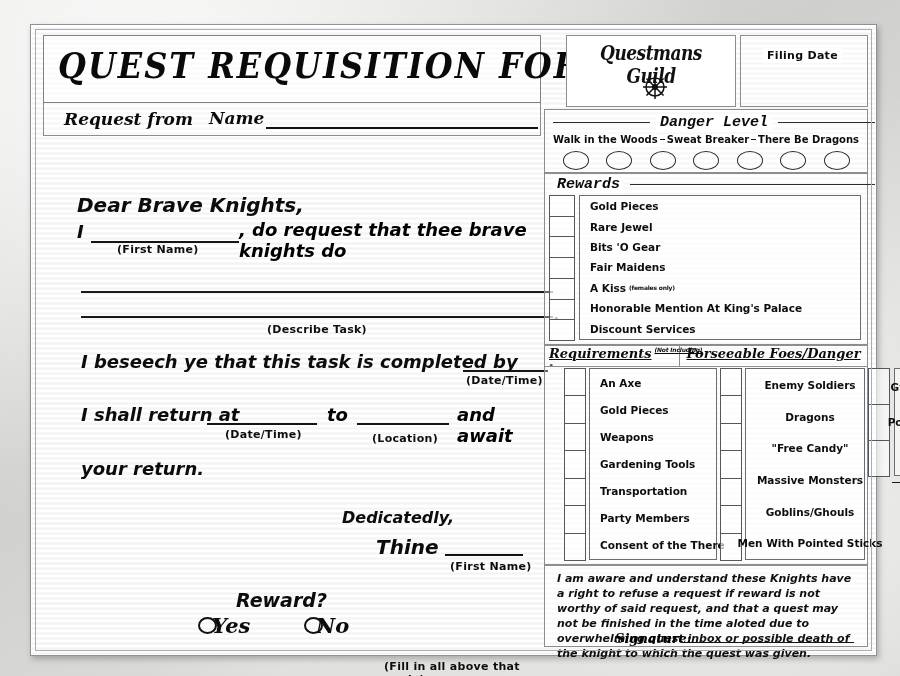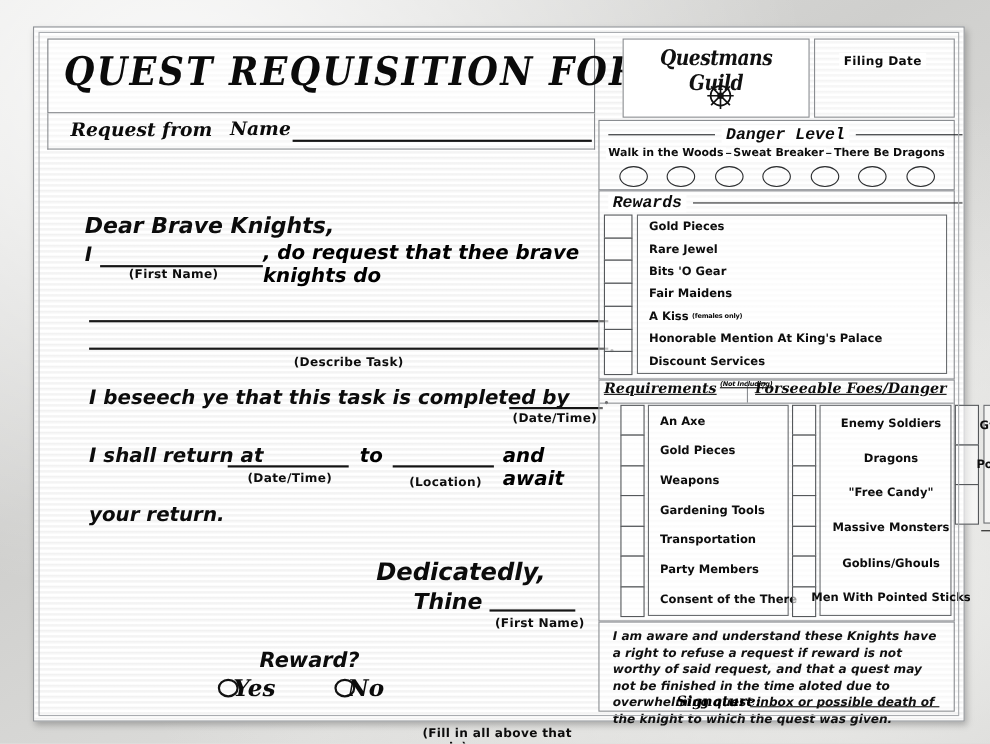--- a/index.html
+++ b/index.html
@@ -71,7 +71,7 @@
   .cap-loc{position:absolute;left:333px;top:399px;}
   .l-yourreturn{left:42px;top:425px;font-size:18px;}
 
-  .l-ded{left:303px;top:475px;font-size:22px;}
+  .l-ded{left:303px;top:475px;font-size:16px;}
   .l-thine{left:337px;top:502px;font-size:20px;}
   .blank5{position:absolute;left:406px;top:521px;width:78px;border-bottom:2px solid #141414;}
   .cap-first2{position:absolute;left:411px;top:527px;}

